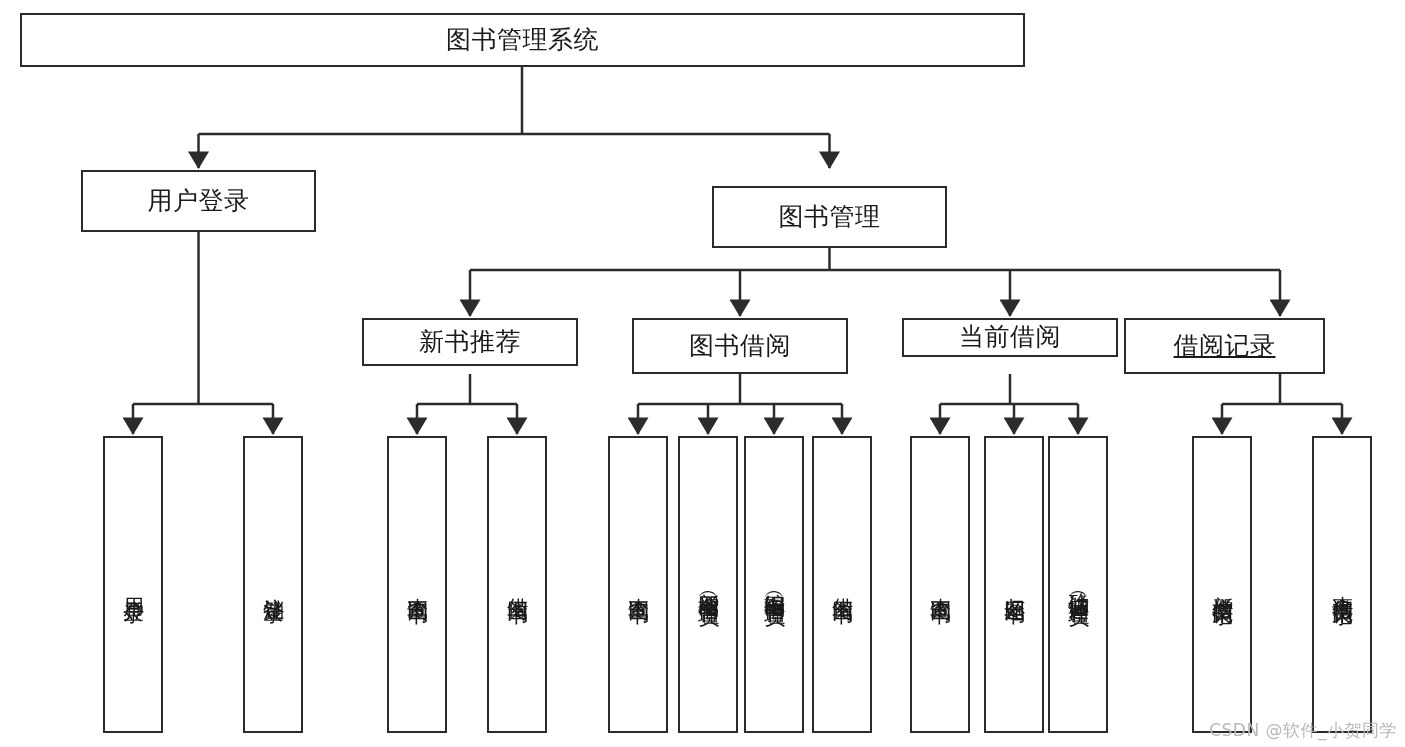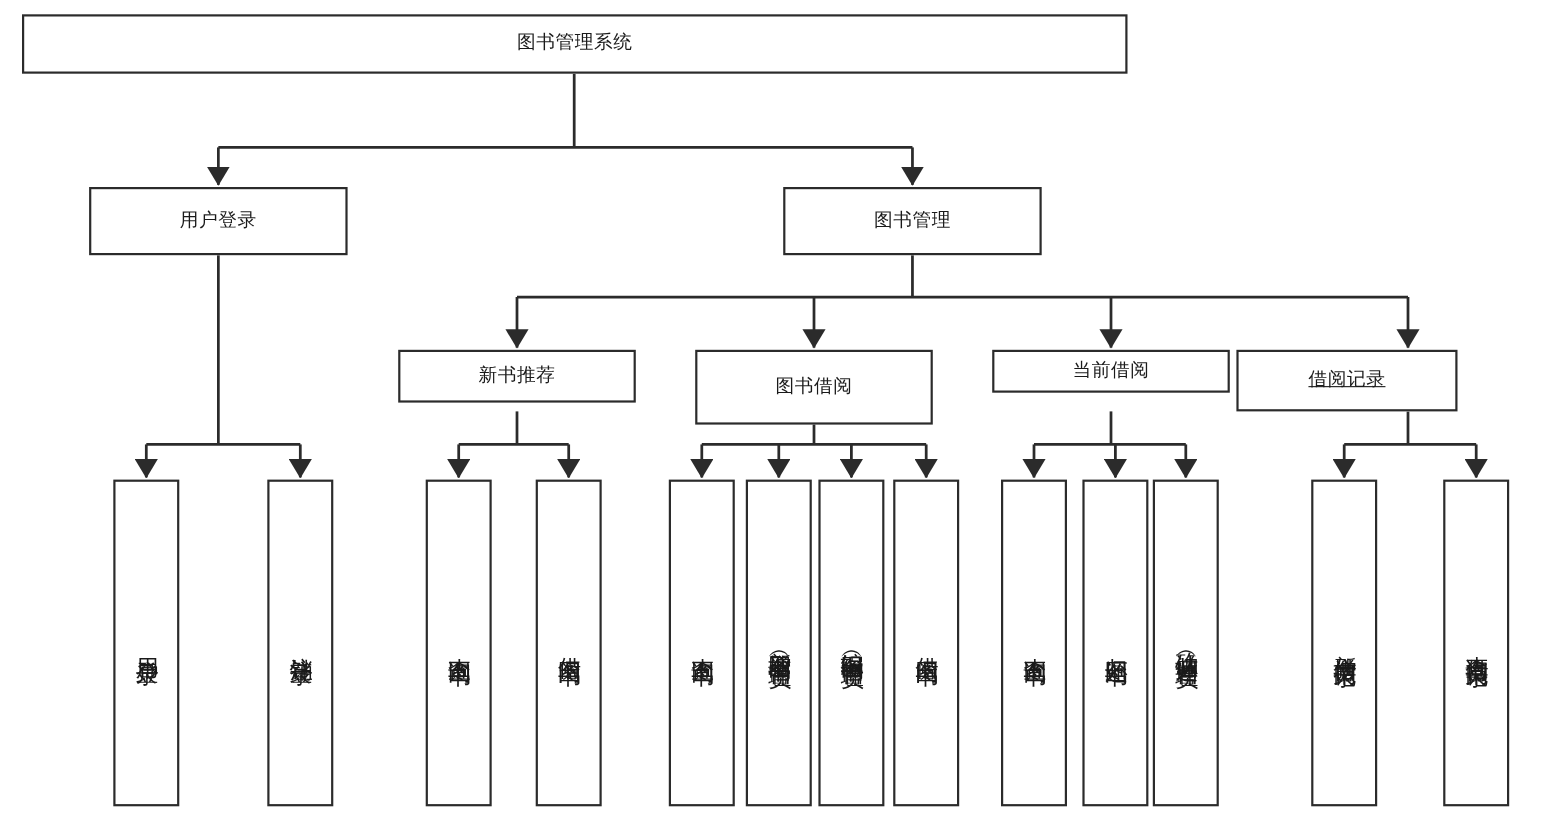--- a/index.html
+++ b/index.html
@@ -38,7 +38,7 @@
     z-index: 2;
   }
   .node .label {
-    font-size: 17px;
+    font-size: 25px;
     line-height: 1.15;
     letter-spacing: 0.5px;
     color: #1a1a1a;

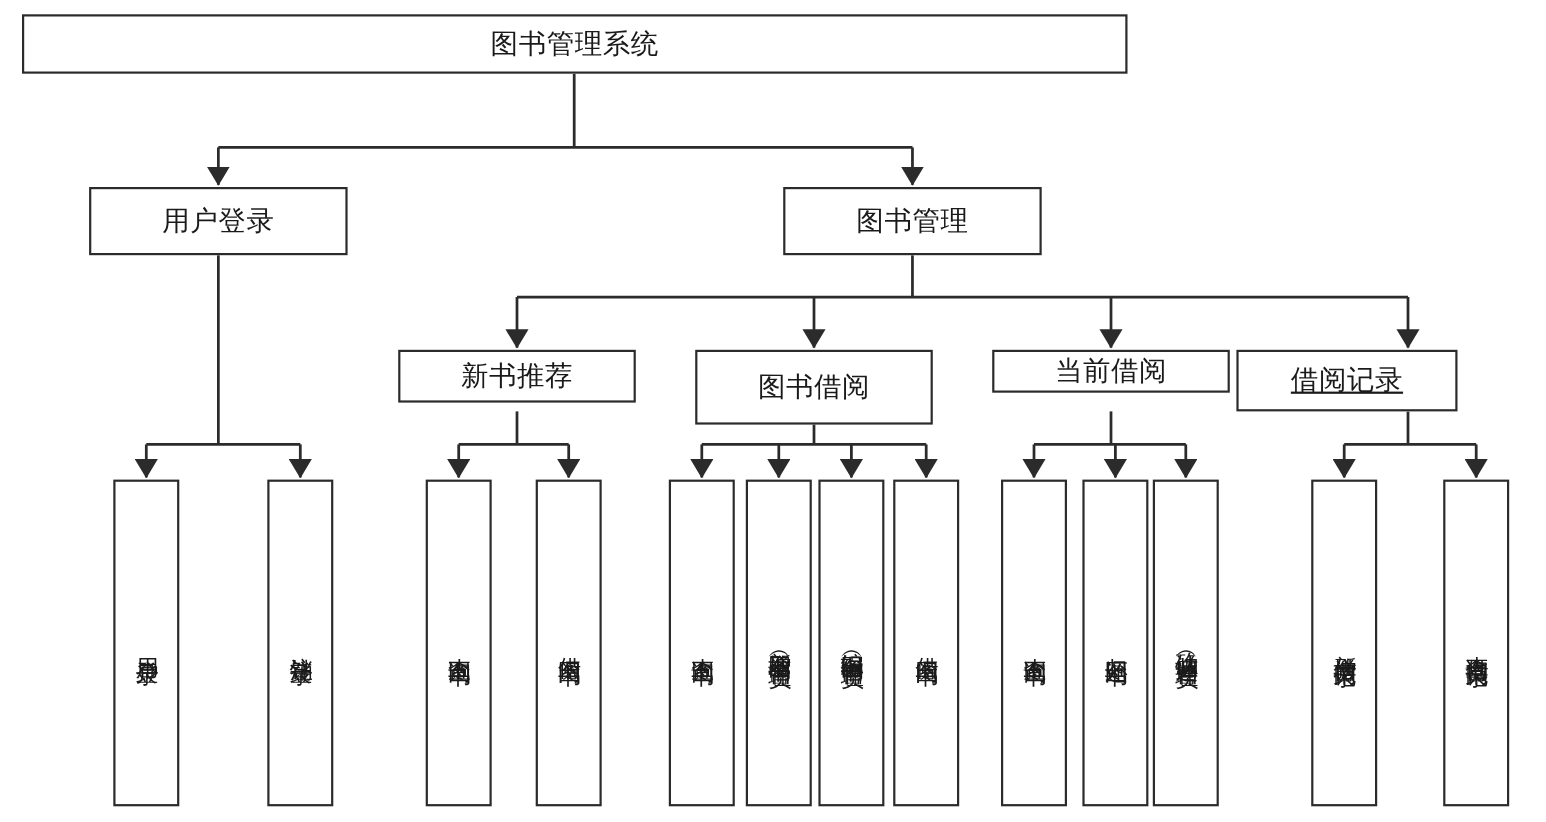--- a/index.html
+++ b/index.html
@@ -124,7 +124,7 @@
       <div class="node" style="left: 81px; top: 170px; width: 235px; height: 62px;">
         <span class="label">用户登录</span>
       </div>
-      <div class="node" style="left: 712px; top: 170px; width: 235px; height: 62px;">
+      <div class="node" style="left: 712px; top: 186px; width: 235px; height: 62px;">
         <span class="label">图书管理</span>
       </div>
       <div class="node" style="left: 362px; top: 318px; width: 216px; height: 48px;">

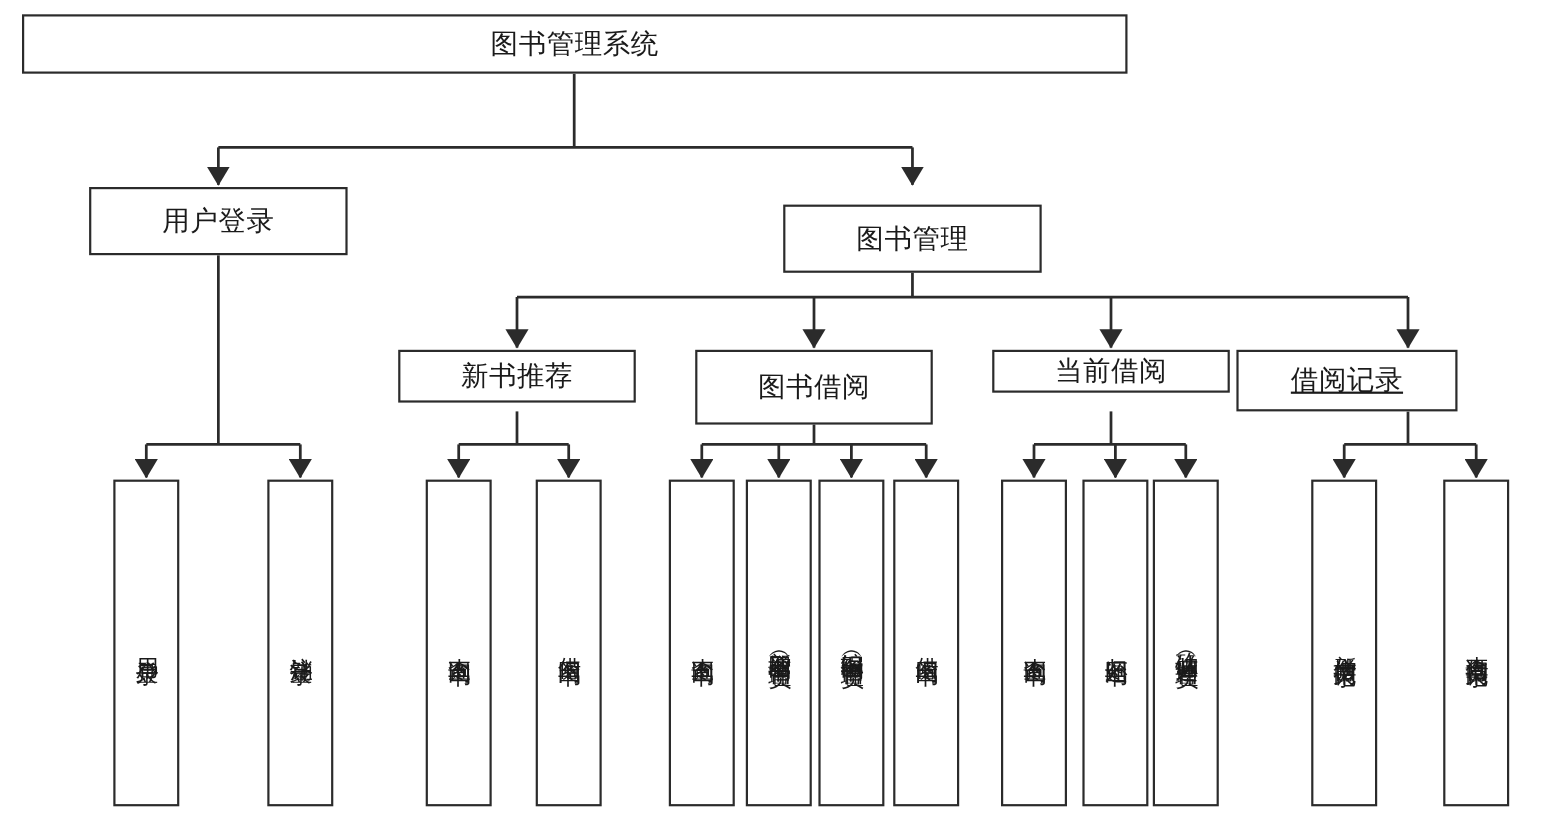--- a/index.html
+++ b/index.html
@@ -130,7 +130,7 @@
       <div class="node" style="left: 362px; top: 318px; width: 216px; height: 48px;">
         <span class="label">新书推荐</span>
       </div>
-      <div class="node" style="left: 632px; top: 318px; width: 216px; height: 68px;">
+      <div class="node" style="left: 632px; top: 318px; width: 216px; height: 56px; font-family: Liberation Serif, serif;">
         <span class="label">图书借阅</span>
       </div>
       <div class="node" style="left: 902px; top: 318px; width: 216px; height: 39px;">

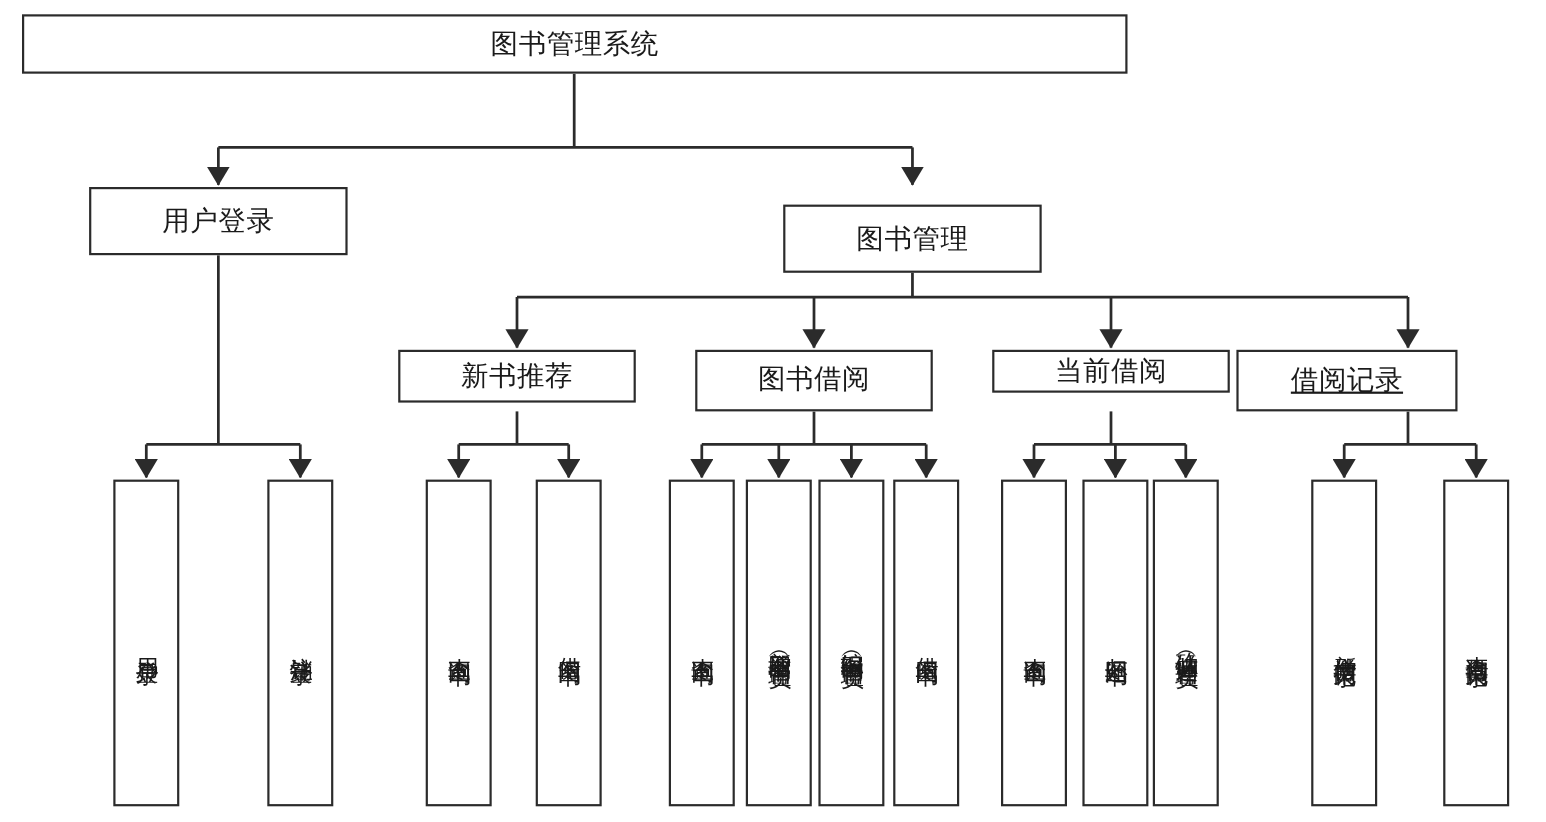--- a/index.html
+++ b/index.html
@@ -180,6 +180,7 @@
       </div>
     </div>
 
+  <div id="watermark">CSDN @软件_小贺同学</div>
 </div>
 
 </body></html>

